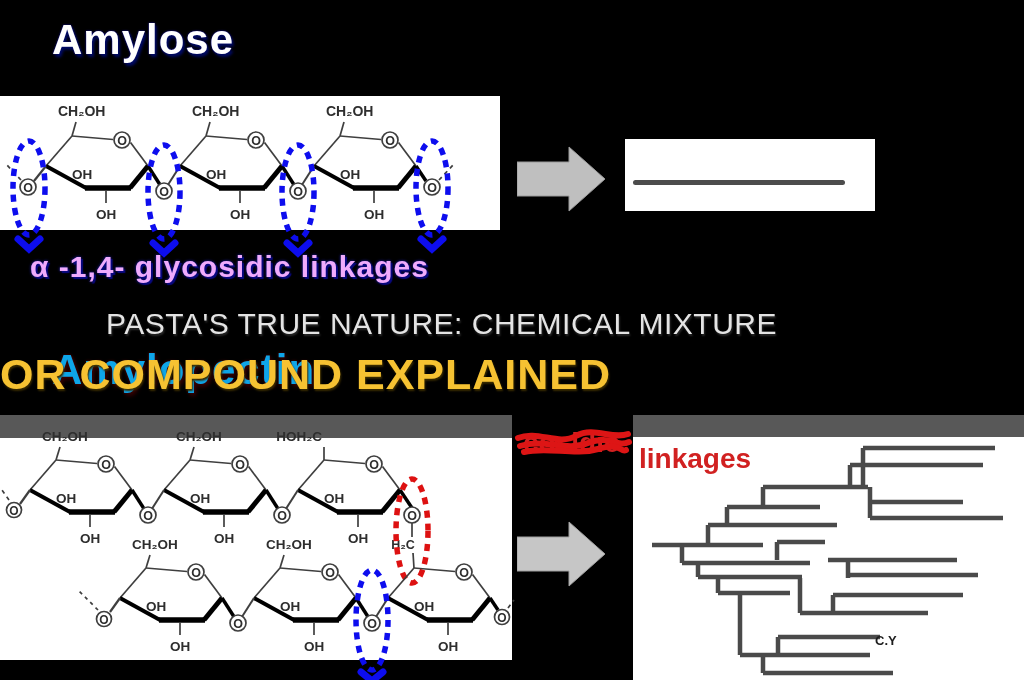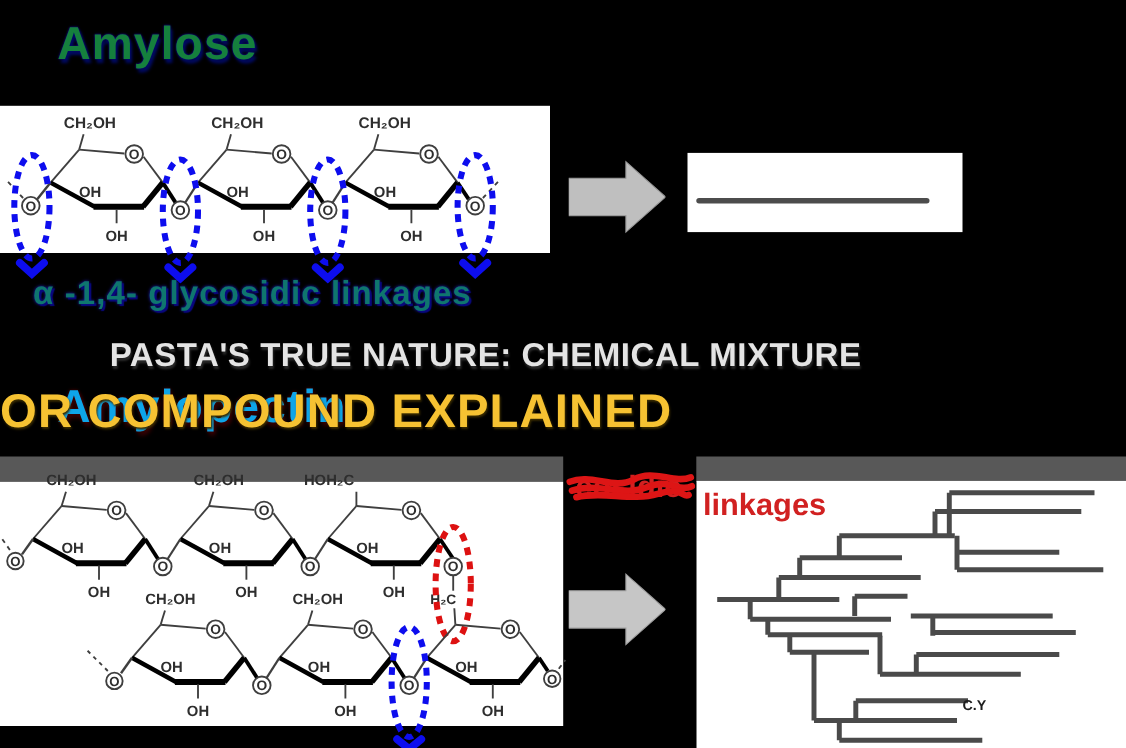--- a/index.html
+++ b/index.html
@@ -12,7 +12,7 @@
 
   
   .amylose-title{
-    left:52px;top:16px;font-size:42px;font-weight:800;color:#15803d;
+    left:52px;top:16px;font-size:42px;font-weight:800;color:#ffffff;
     letter-spacing:1px;text-shadow:2px 3px 3px #000a66,0 0 2px #1a14c8;
   }
   .amylopectin-title{

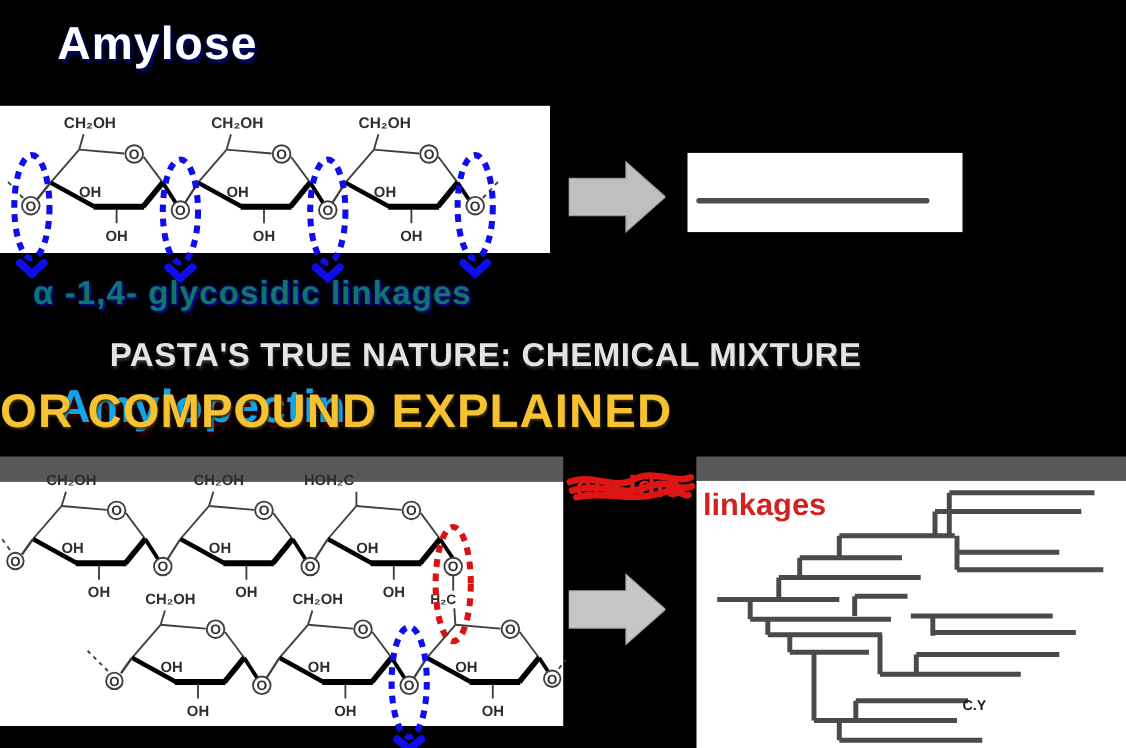--- a/index.html
+++ b/index.html
@@ -20,7 +20,7 @@
     letter-spacing:1px;text-shadow:2px 3px 4px #3a0003,0 0 3px #5c0407;z-index:5;
   }
   .cap-blue{
-    left:30px;top:250px;font-size:30px;font-weight:800;color:#0f766e;
+    left:30px;top:250px;font-size:30px;font-weight:800;color:#f0abfc;
     letter-spacing:1px;text-shadow:2px 2px 1px #090880,0 0 3px #2222cc;z-index:4;
   }
   .overlay1{

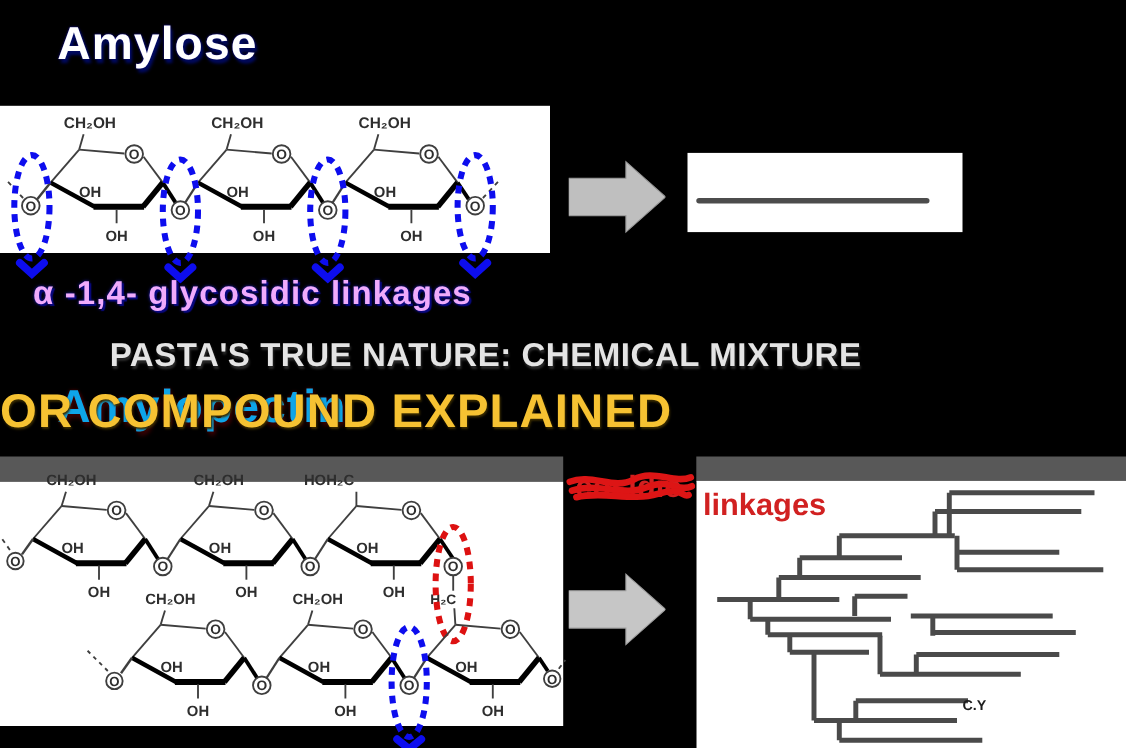--- a/index.html
+++ b/index.html
@@ -24,7 +24,7 @@
     letter-spacing:1px;text-shadow:2px 2px 1px #090880,0 0 3px #2222cc;z-index:4;
   }
   .overlay1{
-    left:0;top:307px;width:883px;text-align:center;font-size:30px;font-weight:700;
+    left:0;top:307px;width:883px;text-align:center;font-size:30px;font-weight:400;
     color:#e4e4e4;letter-spacing:.5px;text-shadow:1px 2px 2px #2a2a2a;z-index:6;
   }
   .overlay2{

